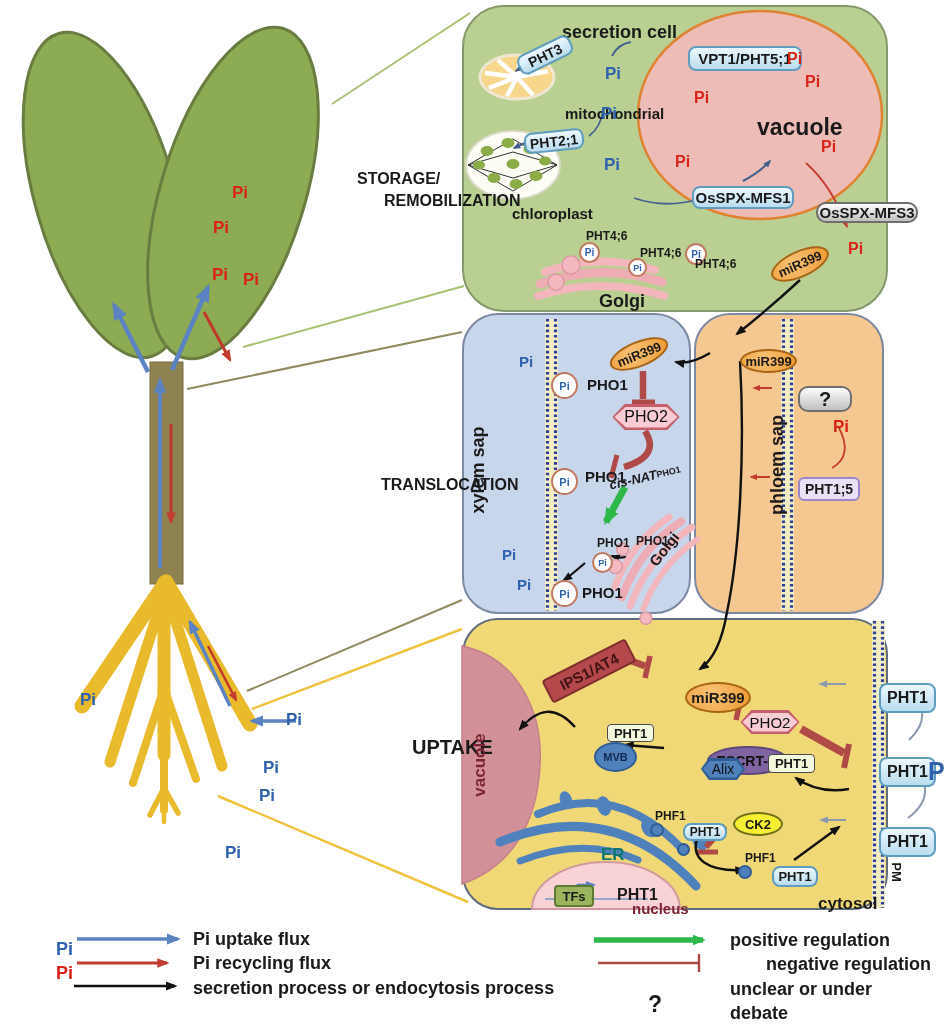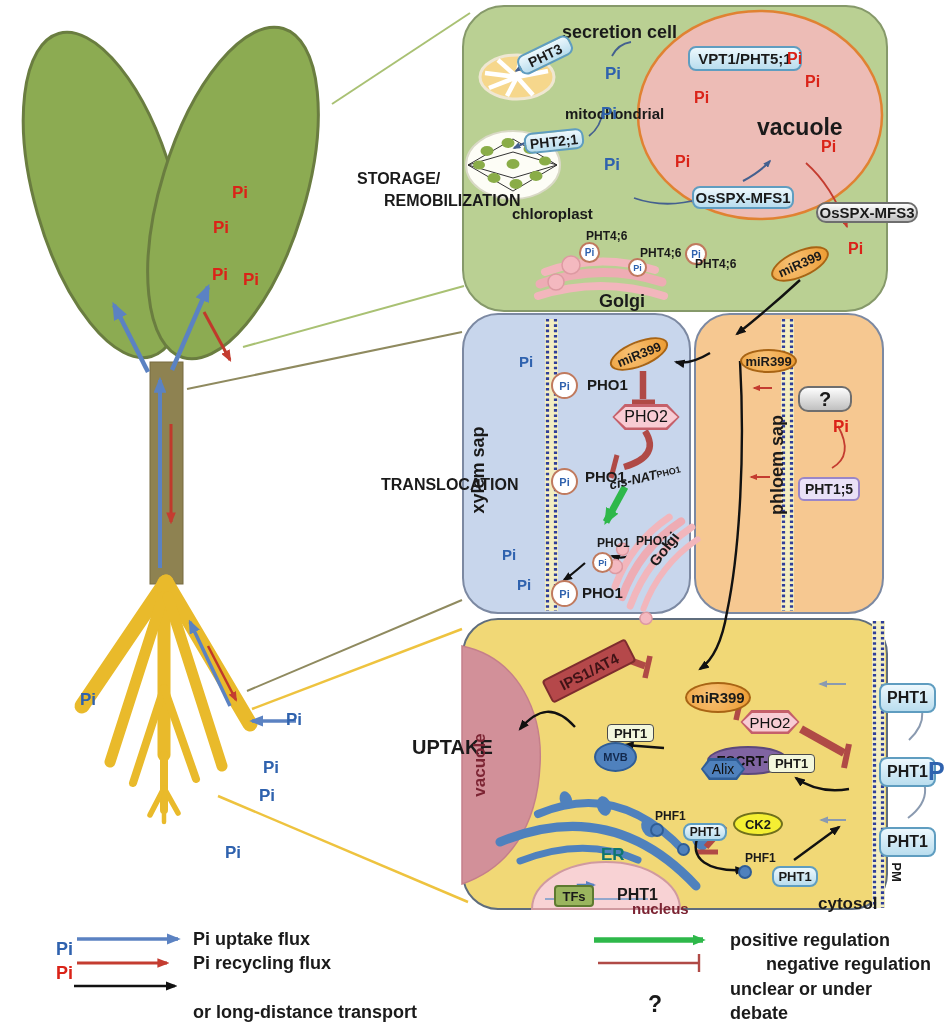--- a/index.html
+++ b/index.html
@@ -353,6 +353,7 @@
   <div class="c pir" style="left:56px;top:963px;font-size:18px;">Pi</div>
   <div class="c" style="left:193px;top:939px;font-size:18px;transform:translate(0,-50%);">Pi uptake flux</div>
   <div class="c" style="left:193px;top:963px;font-size:18px;transform:translate(0,-50%);">Pi recycling flux</div>
+  <div class="c" style="left:193px;top:988px;font-size:18px;transform:translate(0,-50%);">secretion process or endocytosis process</div>
   <div class="c" style="left:193px;top:1012px;font-size:18px;transform:translate(0,-50%);">or long-distance transport</div>
   <div class="c" style="left:730px;top:940px;font-size:18px;transform:translate(0,-50%);">positive regulation</div>
   <div class="c" style="left:730px;top:964px;font-size:18px;transform:translate(0,-50%);margin-left:36px;">negative regulation</div>

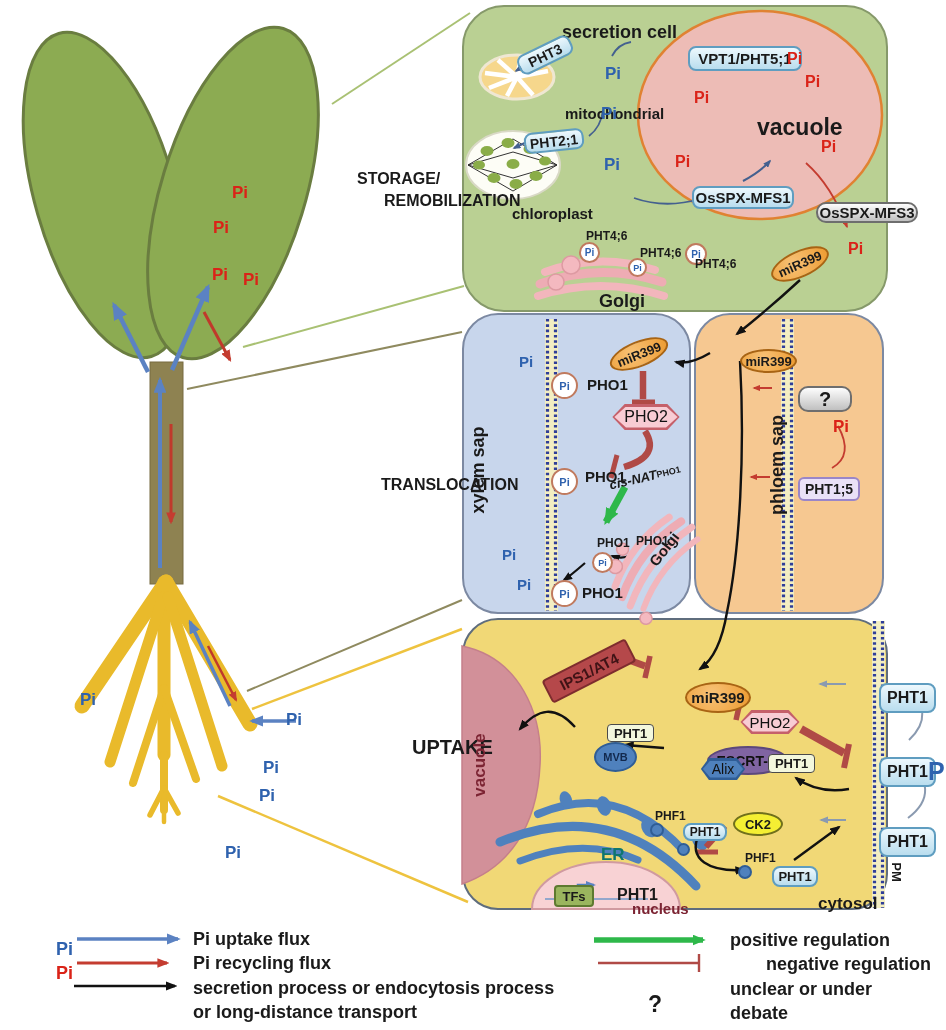--- a/index.html
+++ b/index.html
@@ -354,7 +354,6 @@
   <div class="c" style="left:193px;top:939px;font-size:18px;transform:translate(0,-50%);">Pi uptake flux</div>
   <div class="c" style="left:193px;top:963px;font-size:18px;transform:translate(0,-50%);">Pi recycling flux</div>
   <div class="c" style="left:193px;top:988px;font-size:18px;transform:translate(0,-50%);">secretion process or endocytosis process</div>
-  <div class="c" style="left:193px;top:1012px;font-size:18px;transform:translate(0,-50%);">or long-distance transport</div>
   <div class="c" style="left:730px;top:940px;font-size:18px;transform:translate(0,-50%);">positive regulation</div>
   <div class="c" style="left:730px;top:964px;font-size:18px;transform:translate(0,-50%);margin-left:36px;">negative regulation</div>
   <div class="c" style="left:648px;top:991px;font-size:23px;">?</div>

